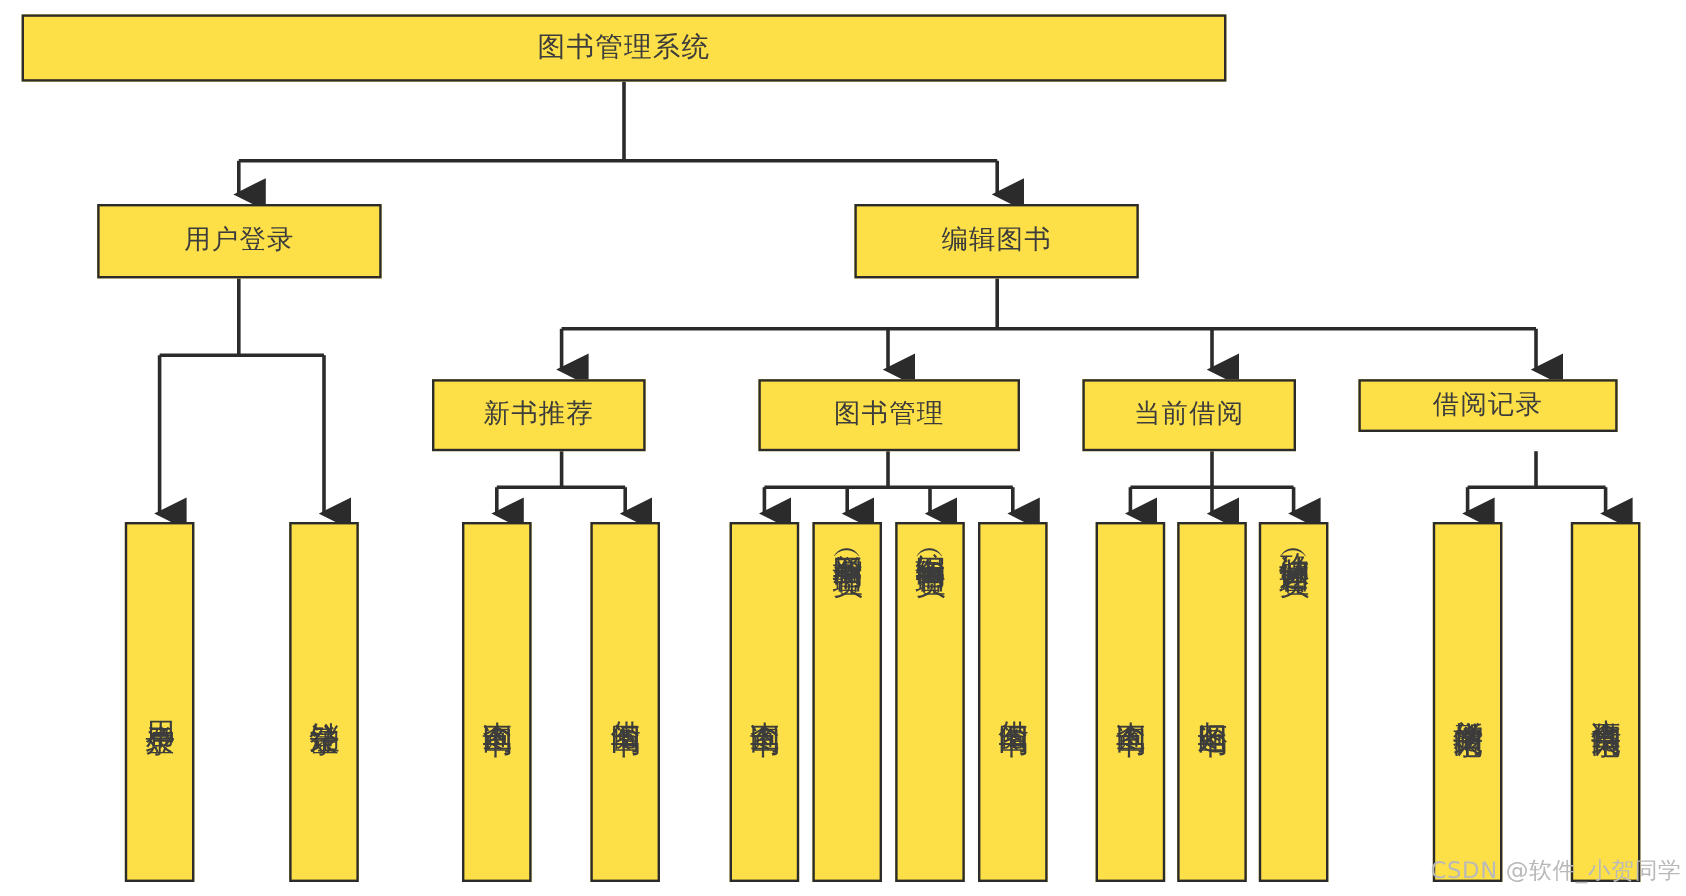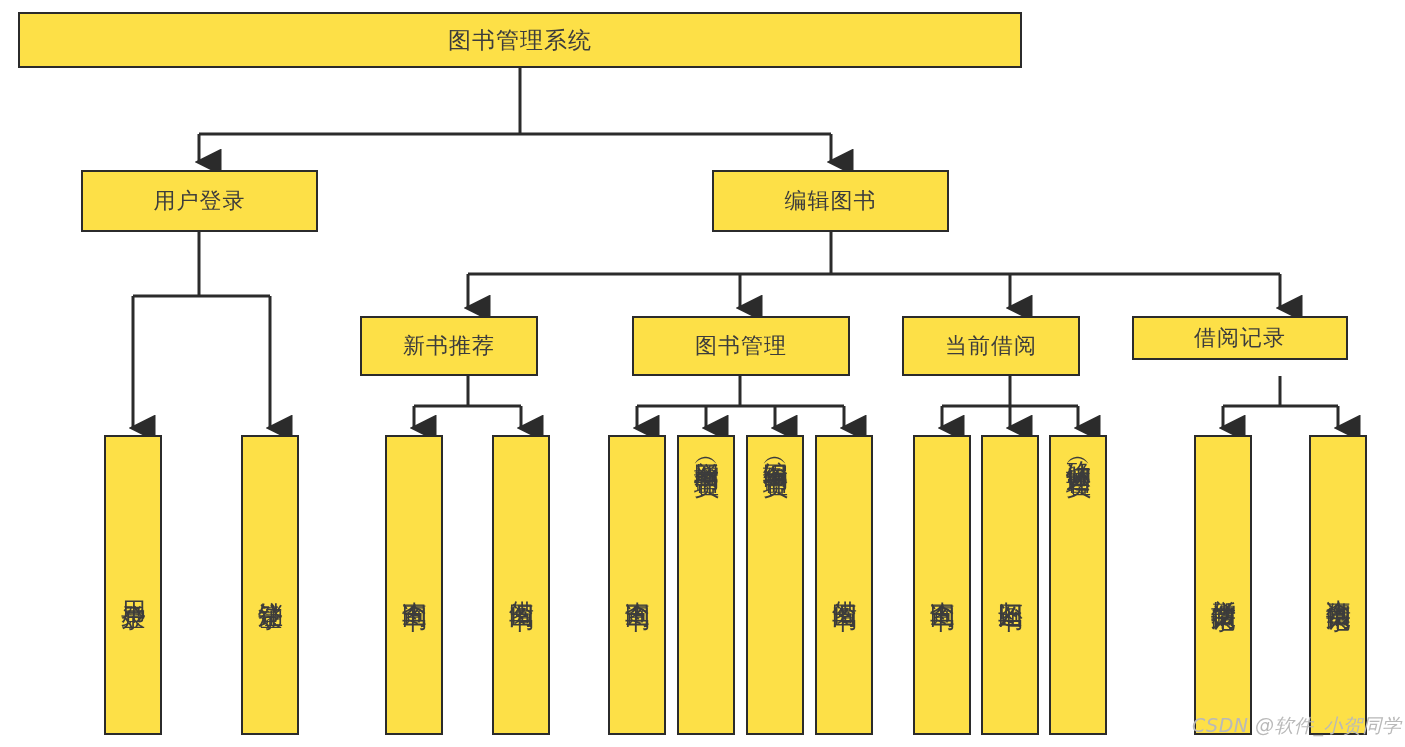--- a/index.html
+++ b/index.html
@@ -75,7 +75,6 @@
     letter-spacing: 0.5px;
     white-space: nowrap;
     user-select: none;
-    font-style: italic;
   }
 </style>
 </head>

